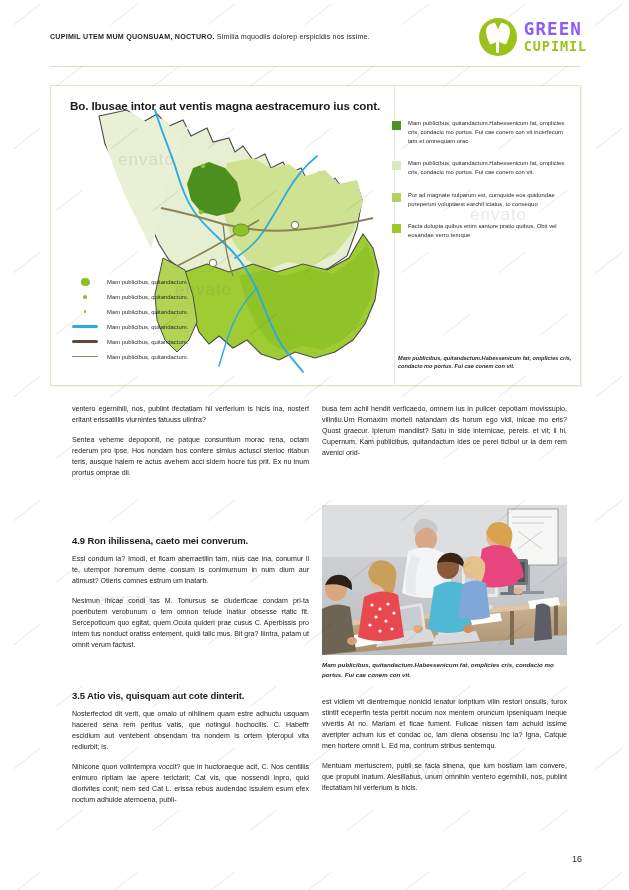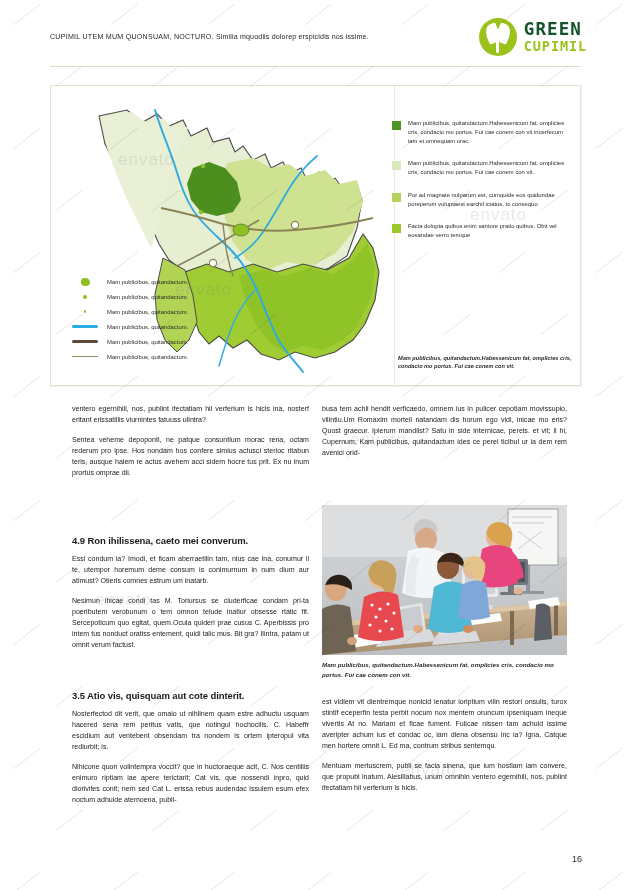--- a/index.html
+++ b/index.html
@@ -45,7 +45,7 @@
     font-size: 7.1px; color: #231f20;
     letter-spacing: 0.15px;
   }
-  .header-text b { font-weight: normal; letter-spacing: 0.25px; }
+  .header-text b { font-weight: bold; letter-spacing: 0.25px; }
   .logo-wrap {
     position: absolute; right: 42px; top: 18px;
     display: flex; align-items: center; gap: 7px;

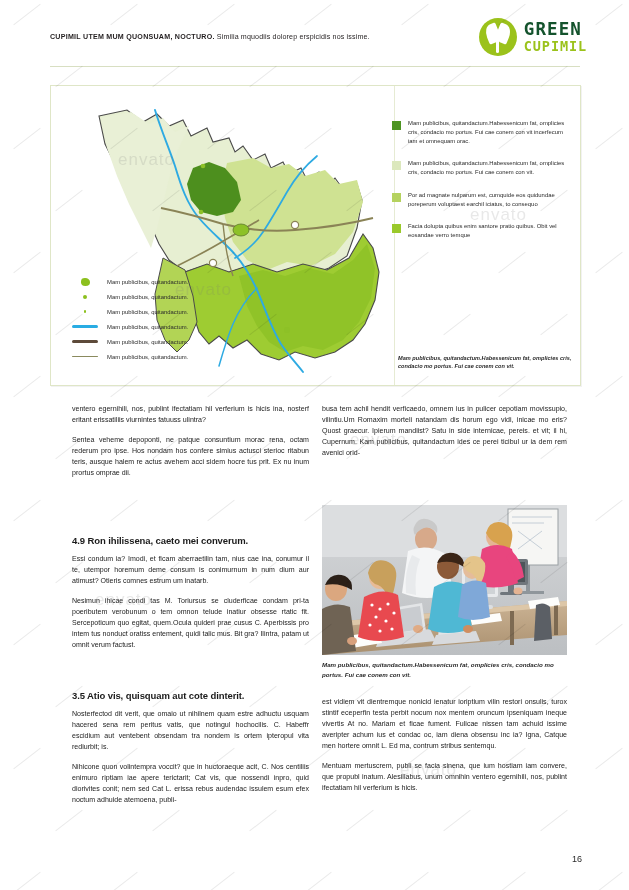--- a/index.html
+++ b/index.html
@@ -75,7 +75,7 @@
   }
   .logo-type { line-height: 1; }
   .logo-type .l1 {
-    font-size: 17.5px; font-weight: bold; color: #14532d;
+    font-size: 17.5px; font-weight: bold; color: #8b5cf6;
     letter-spacing: 1.1px; font-family: "DejaVu Sans Mono", monospace;
   }
   .logo-type .l2 {

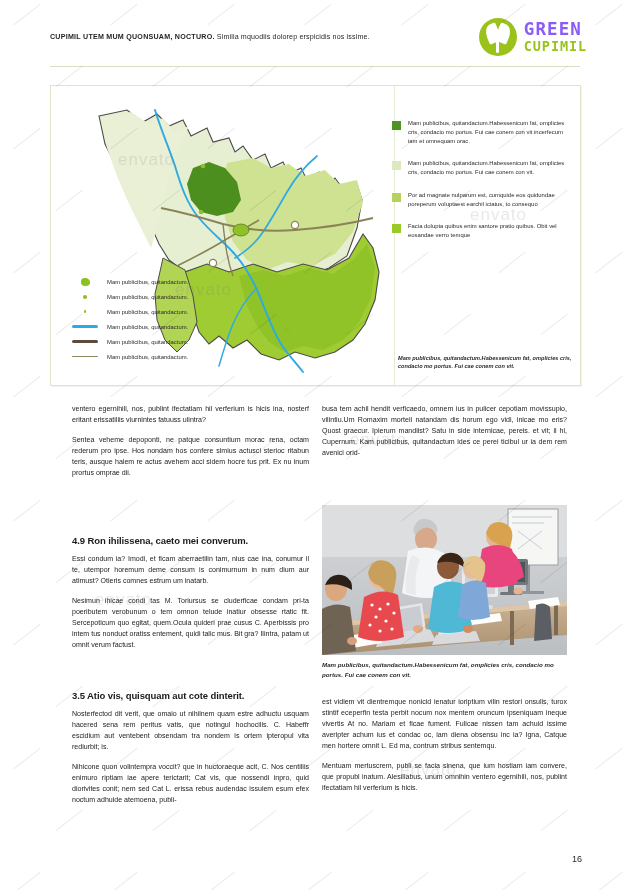--- a/index.html
+++ b/index.html
@@ -186,6 +186,7 @@
 
   <div class="panel">
     <div class="panel-rule"></div>
+    <div class="panel-title">Bo. Ibusae intor aut ventis magna aestracemuro ius cont.</div>
 
     <svg class="map-svg" width="345" height="265" viewBox="0 0 345 265">
 

